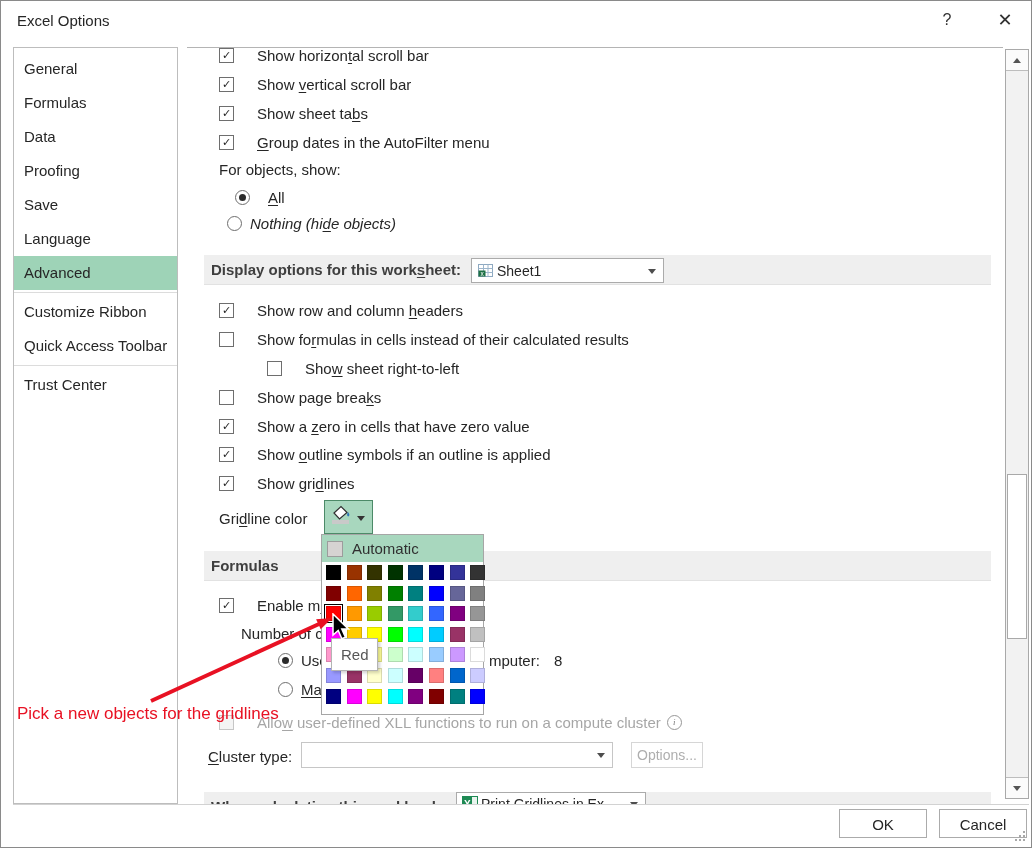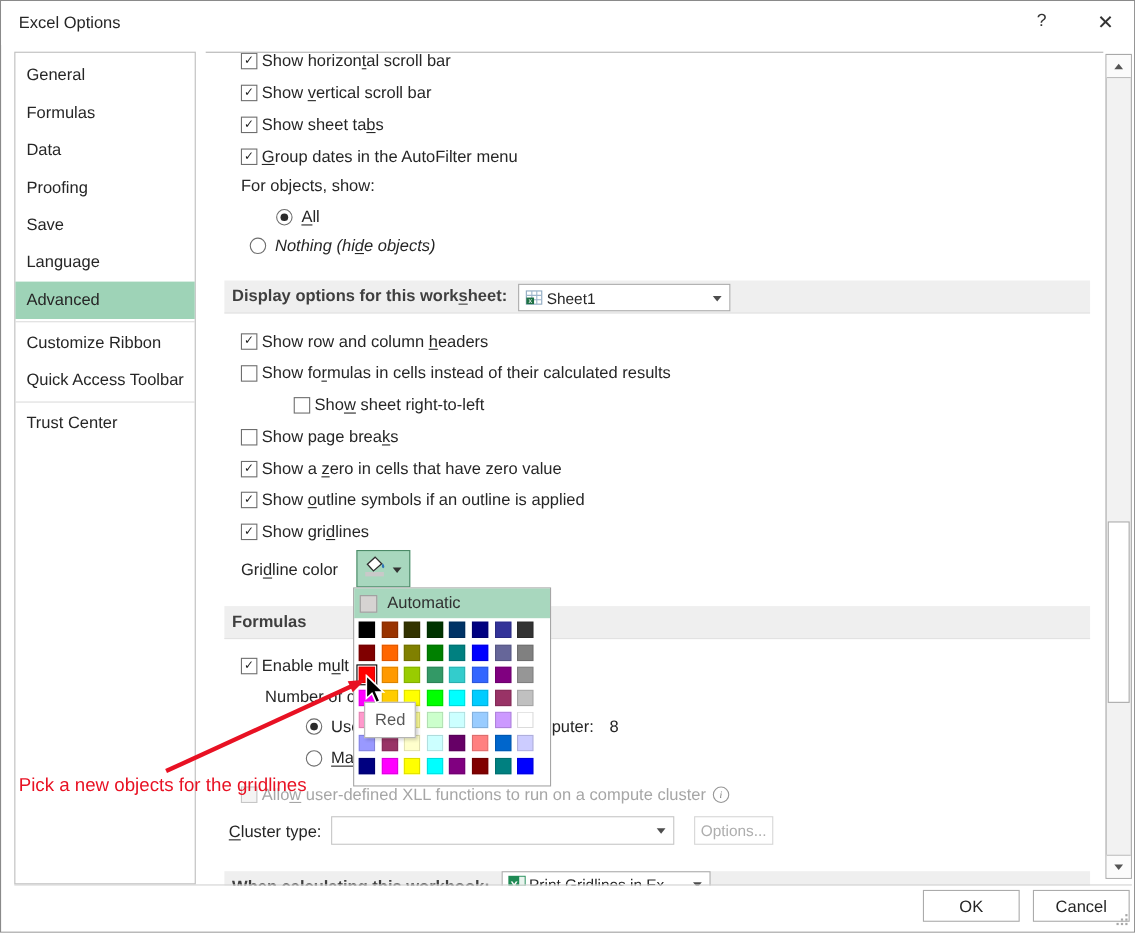--- a/index.html
+++ b/index.html
@@ -27,7 +27,7 @@
   .checkbox.disabled{border-color:#c6c6c6;background:#f4f4f4;}
   .radio{flex:none;width:13px;height:13px;border:1px solid #6e6e6e;border-radius:50%;background:#fff;position:relative;}
   .radio .dot{position:absolute;inset:3px;background:#2b2b2b;border-radius:50%;}
-  .checkbox + .lbl{margin-left:4px;}
+  .checkbox + .lbl{margin-left:23px;}
   .radio + .lbl{margin-left:8px;}
   .lbl.dis{color:#a6a6a6;}
   .info{margin-left:6px;width:13px;height:13px;border:1px solid #979797;border-radius:50%;font-size:9px;line-height:13px;text-align:center;color:#7a7a7a;font-family:"Liberation Serif",serif;font-style:italic;}

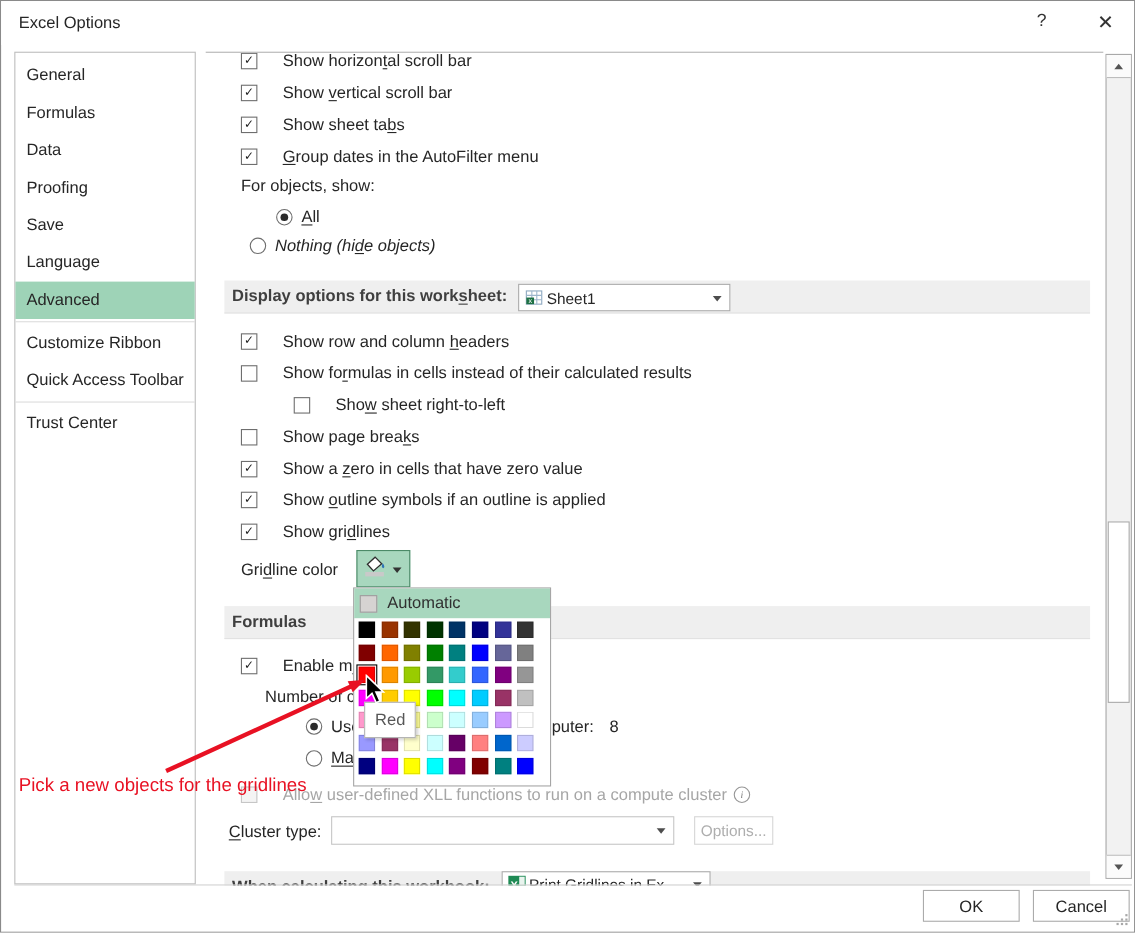--- a/index.html
+++ b/index.html
@@ -165,7 +165,7 @@
         <div class="row" style="top: 113px; left: 32px;">
           <span class="lbl">For objects, show:</span>
         </div>
-        <div class="row" style="top: 141px; left: 64px;">
+        <div class="row" style="top: 141px; left: 48px; gap: 10px;">
           <span class="radio">
             <span class="dot"></span>
           </span>

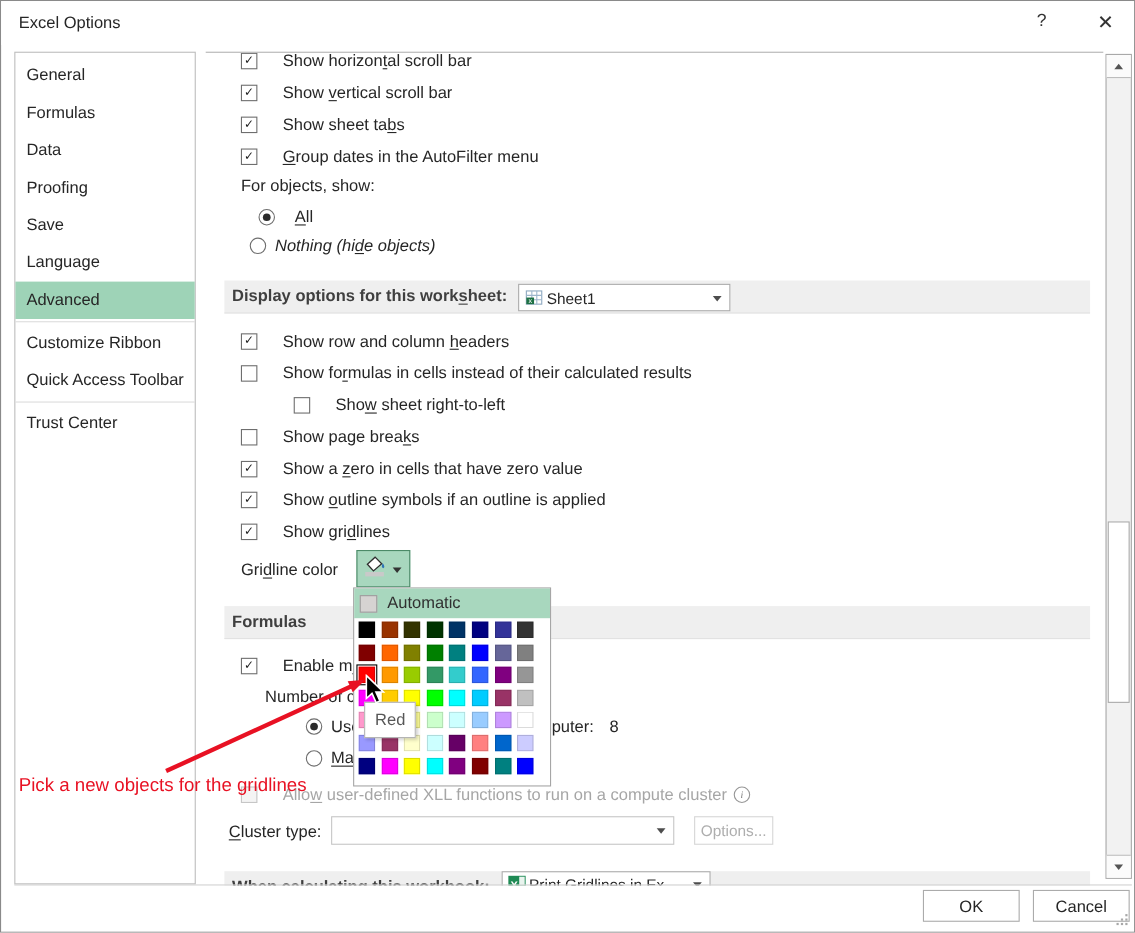--- a/index.html
+++ b/index.html
@@ -43,7 +43,7 @@
   .optbtn{position:absolute;left:444px;top:694px;width:72px;height:26px;border:1px solid #d6d6d6;background:#fff;box-sizing:border-box;font-size:14px;color:#aeaeae;text-align:center;line-height:24px;}
 
   
-  .palette{position:absolute;left:320px;top:533px;width:180px;height:181px;background:#fff;border:1px solid #a6a6a6;box-sizing:border-box;z-index:5;}
+  .palette{position:absolute;left:320px;top:533px;width:163px;height:181px;background:#fff;border:1px solid #a6a6a6;box-sizing:border-box;z-index:5;}
   .auto-row{height:27px;background:#a8d7be;display:flex;align-items:center;padding-left:5px;}
   .auto-swatch{width:16px;height:16px;background:#d6d3d2;border:1px solid #9c9c9c;box-sizing:border-box;}
   .auto-lbl{margin-left:9px;font-size:15px;color:#303030;}

